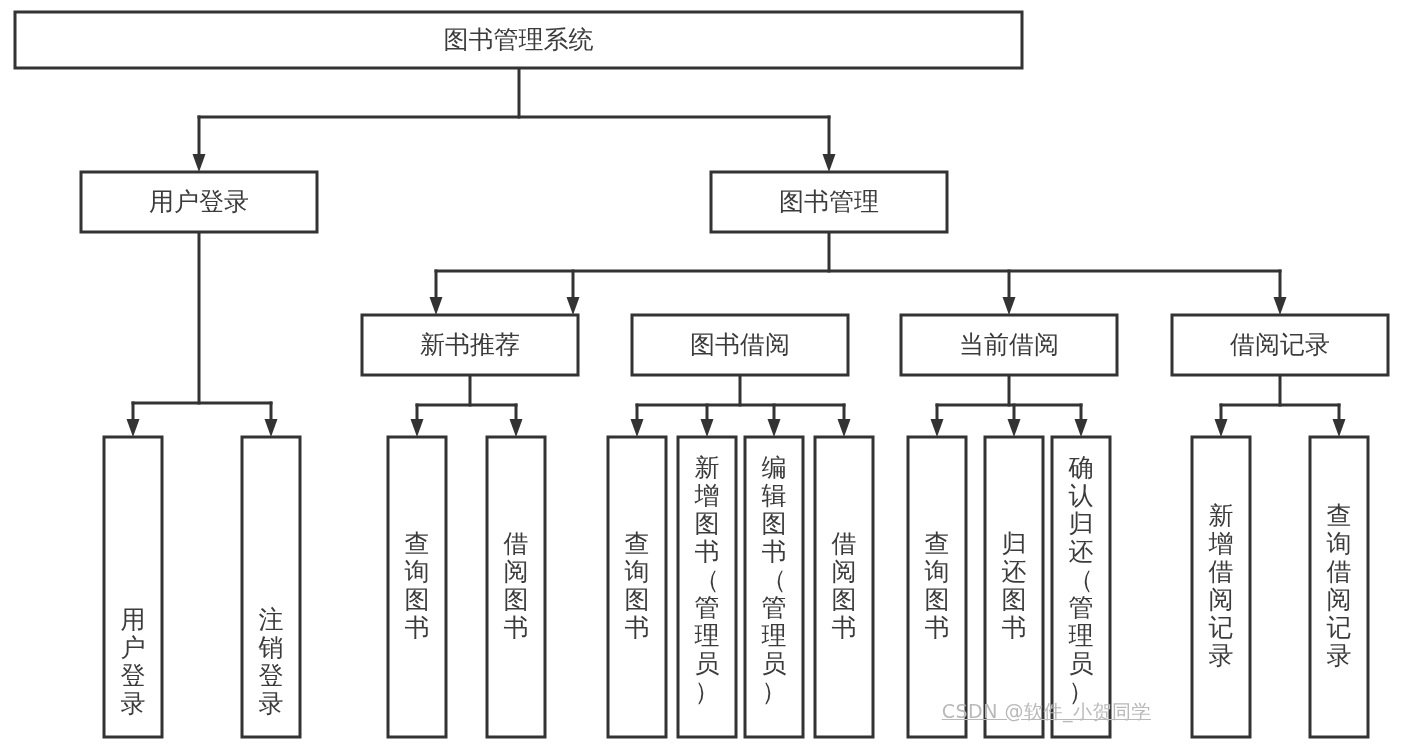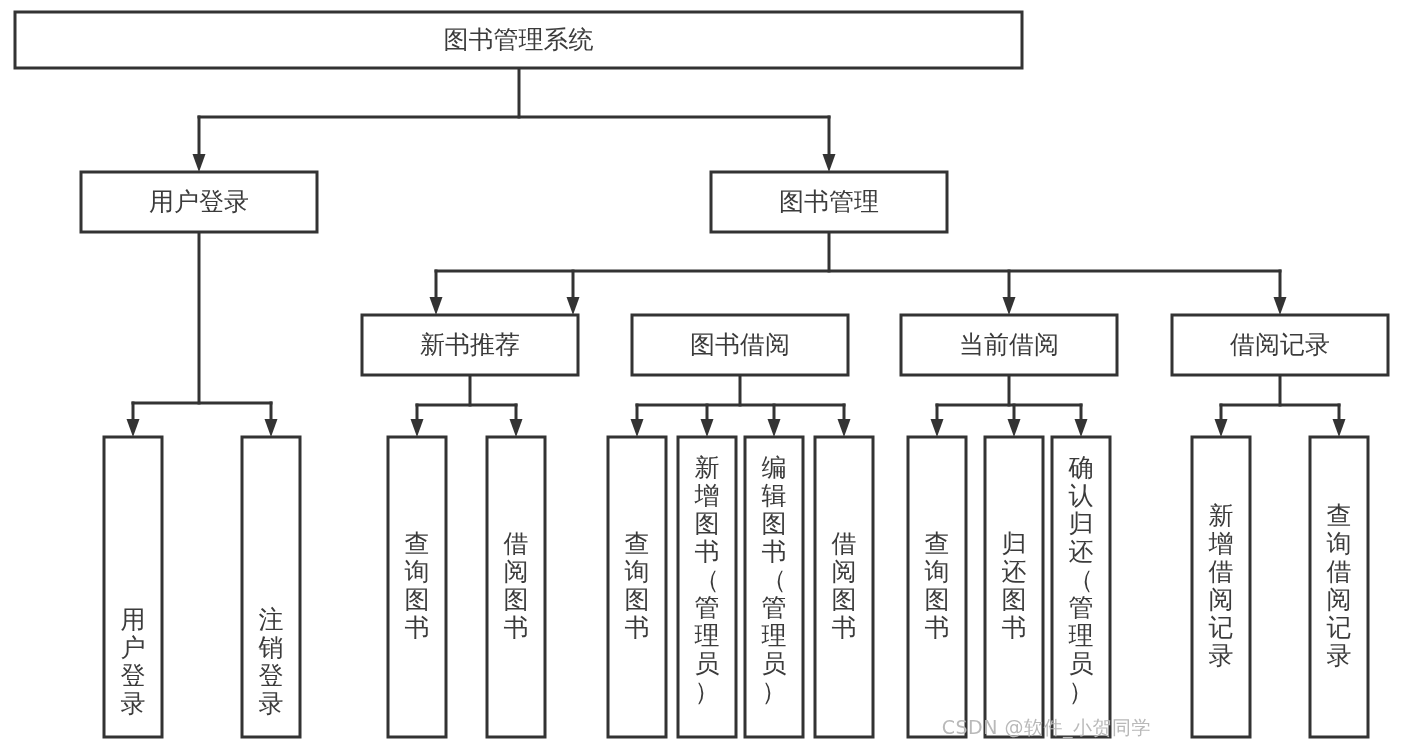--- a/index.html
+++ b/index.html
@@ -59,13 +59,14 @@
   .watermark {
     position: absolute;
     right: 8px;
-    bottom: 6px;
+    bottom: 22px;
     font-family: "DejaVu Sans", "Liberation Sans", sans-serif;
     font-size: 19px;
     color: #b9b9b9;
     white-space: nowrap;
     letter-spacing: 0.5px;
     user-select: none;
+    text-decoration: underline;
   }
 </style>
 </head>

